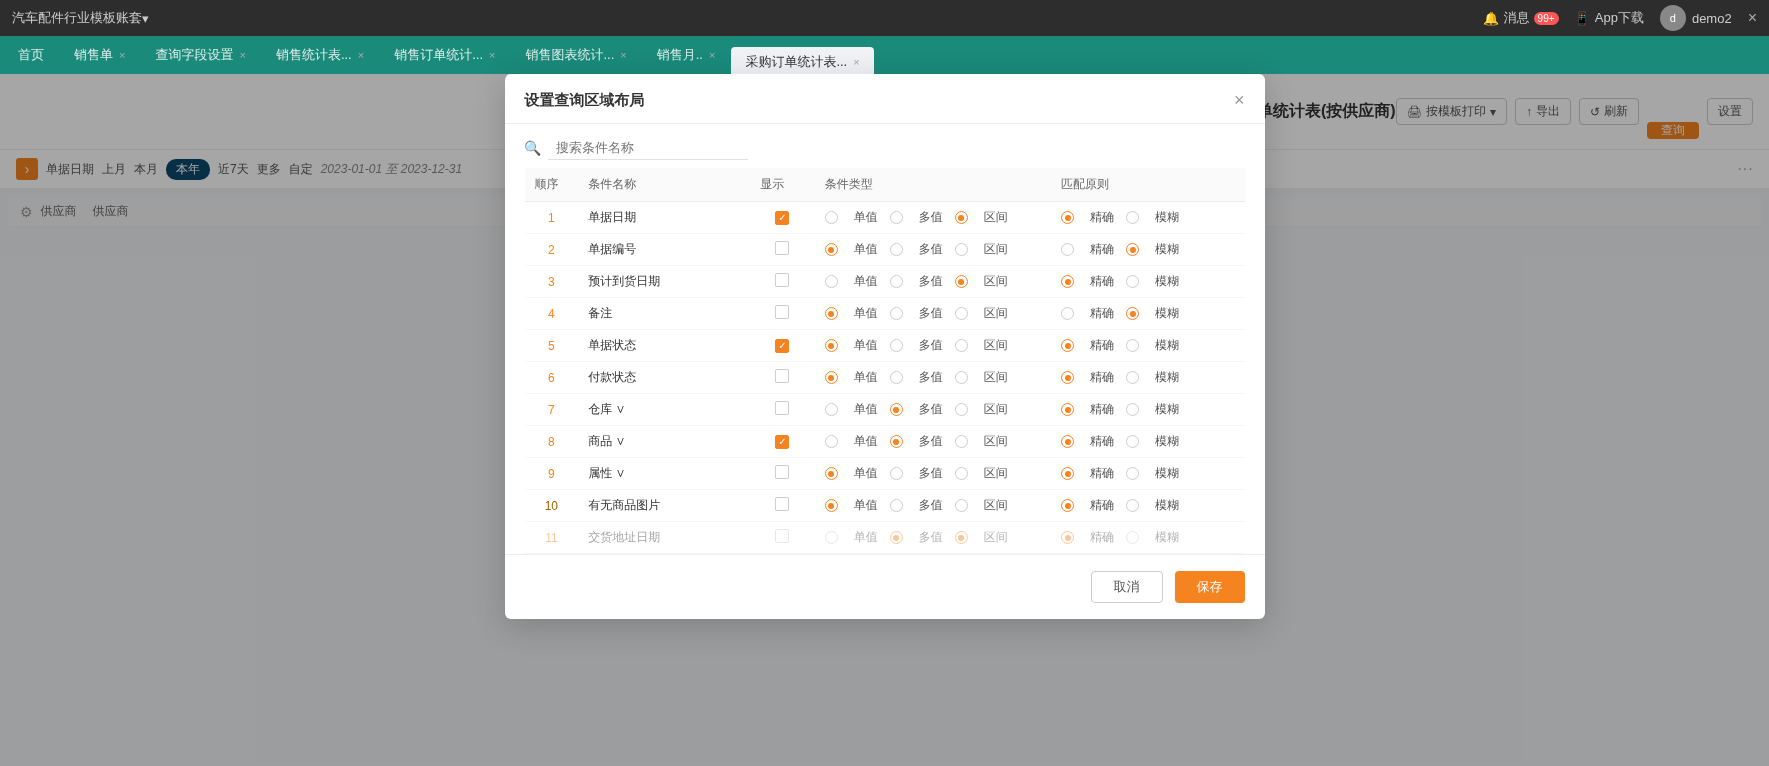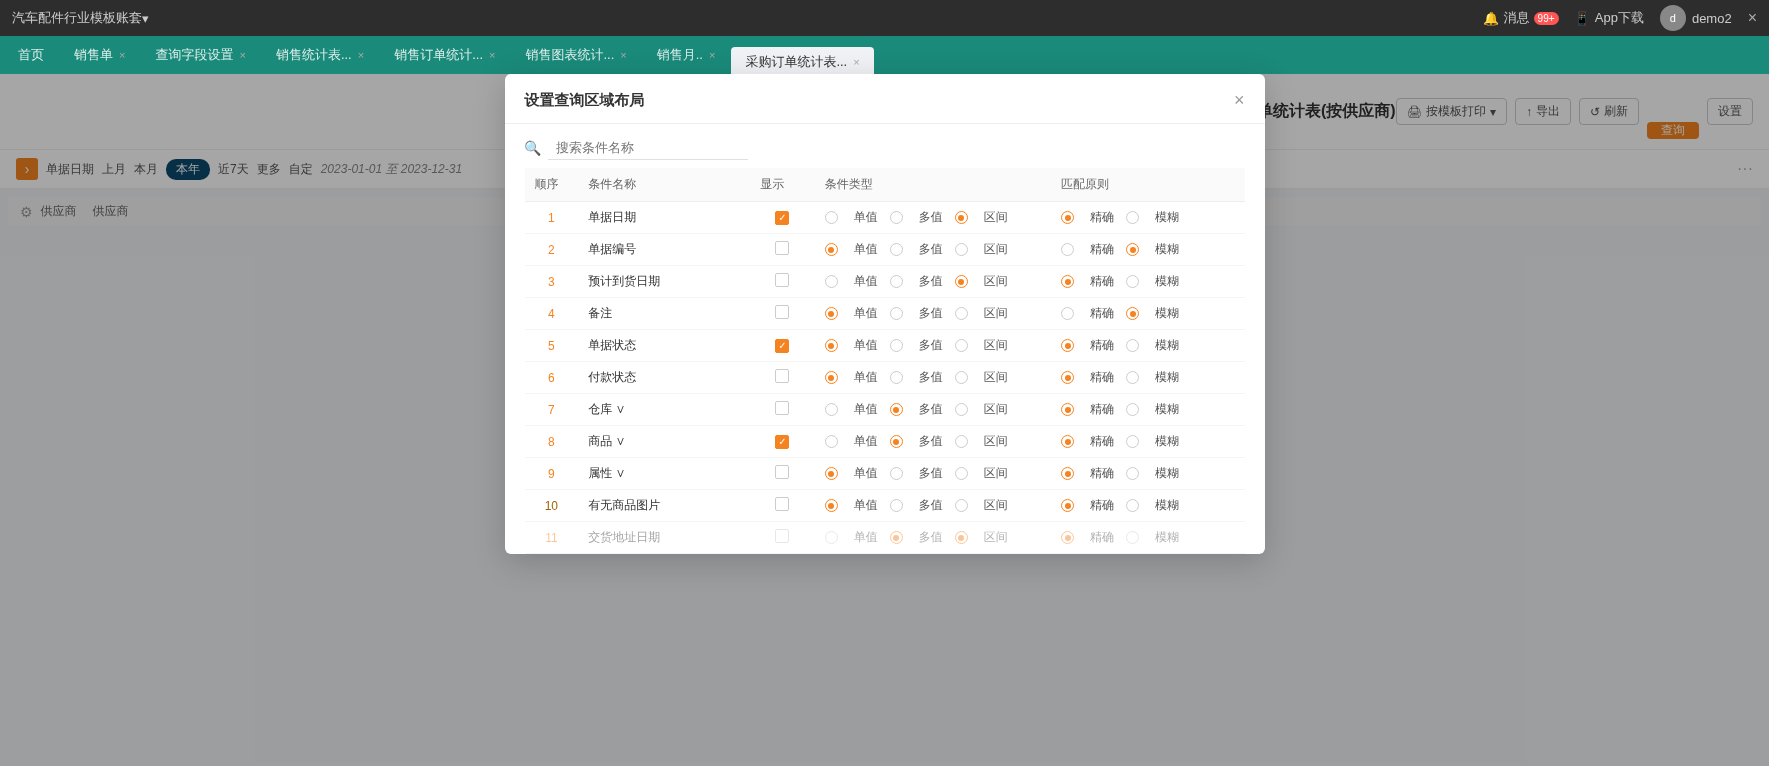--- a/index.html
+++ b/index.html
@@ -747,6 +747,10 @@
         </table>
       </div>
 
+      <div class="modal-footer">
+        <button class="btn-cancel">取消</button>
+        <button class="btn-save">保存</button>
+      </div>
 
     </div>
   </div>

